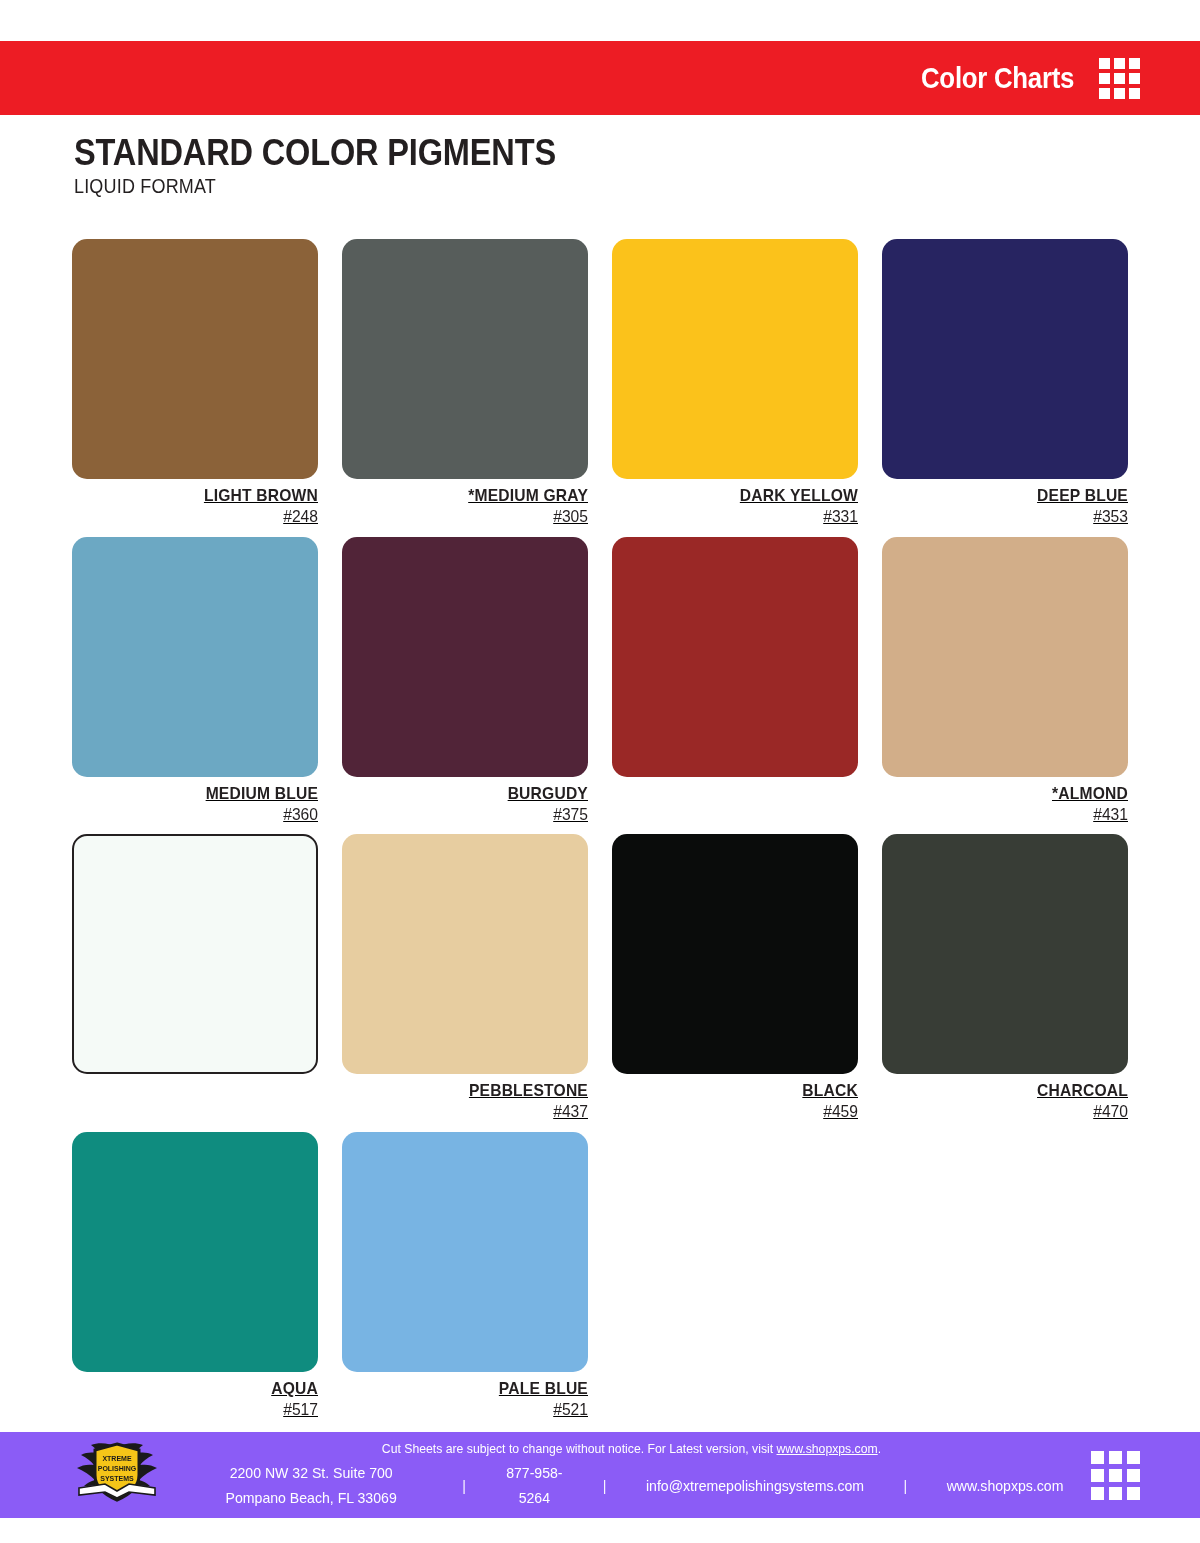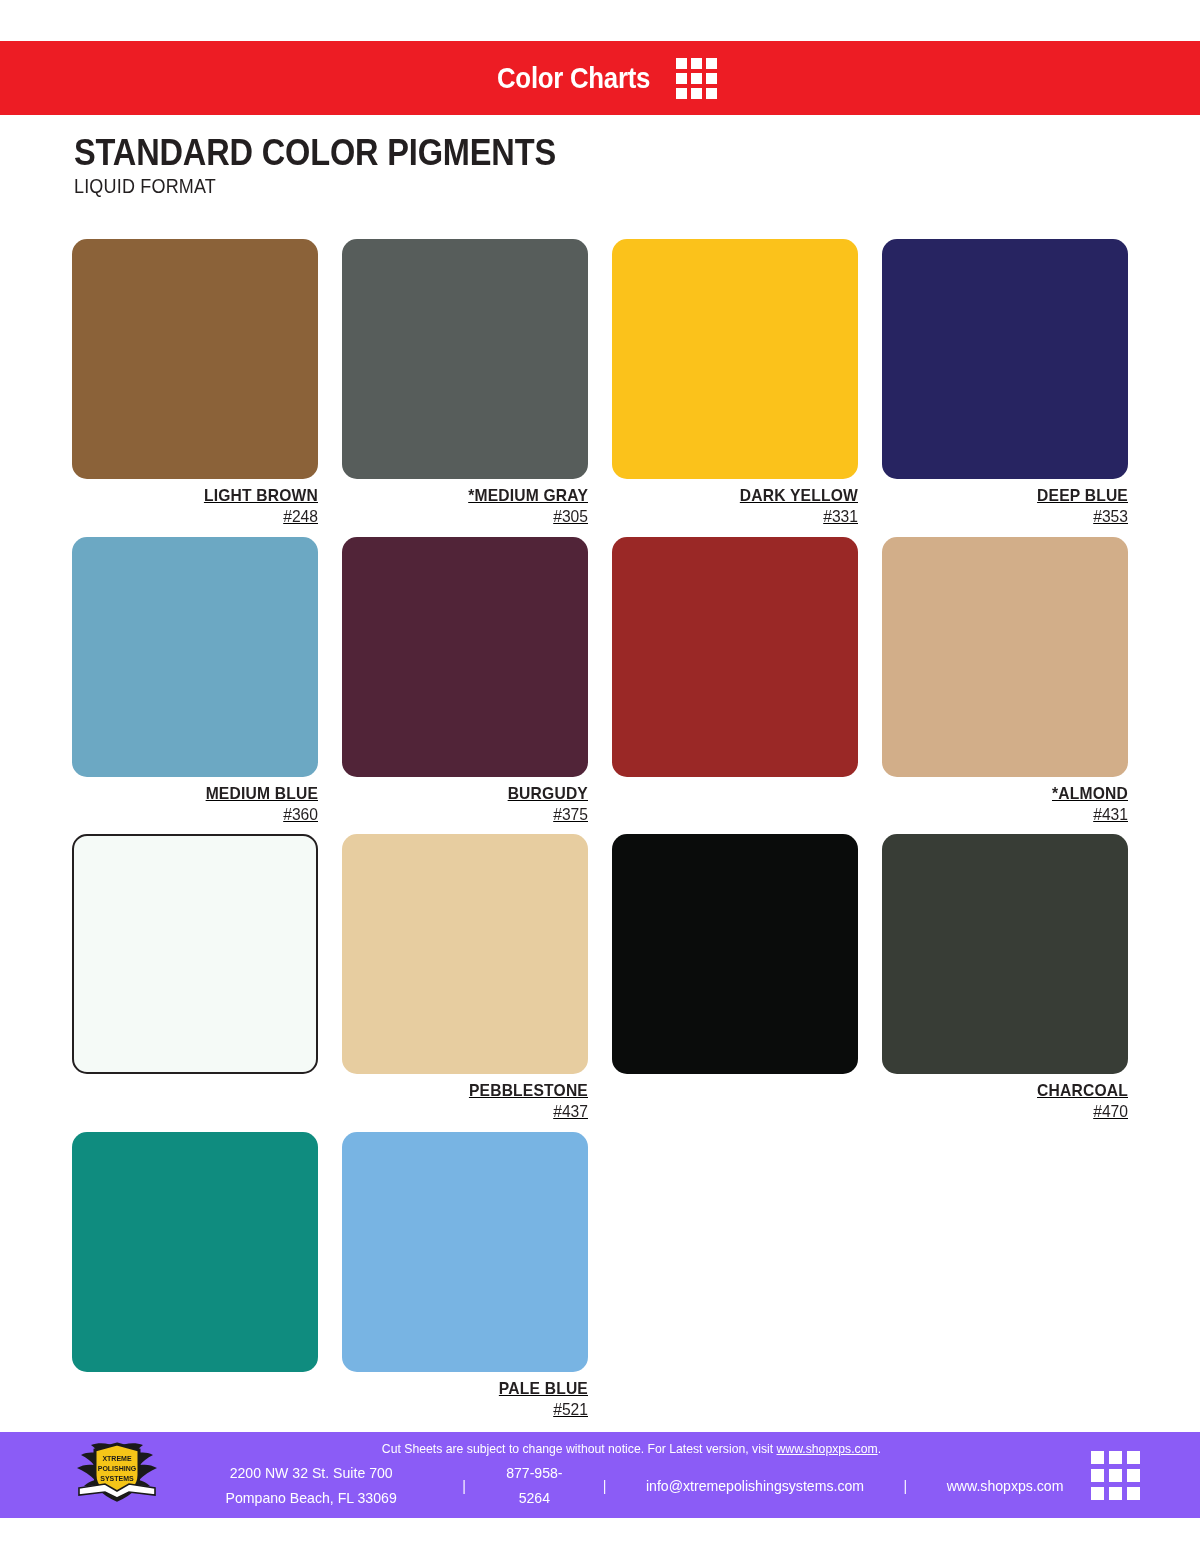--- a/index.html
+++ b/index.html
@@ -25,7 +25,7 @@
     background: #ed1c24;
     display: flex;
     align-items: center;
-    justify-content: center;
+    justify-content: flex-end;
     padding: 0 60px 0 74px;
   }
   .header-title {

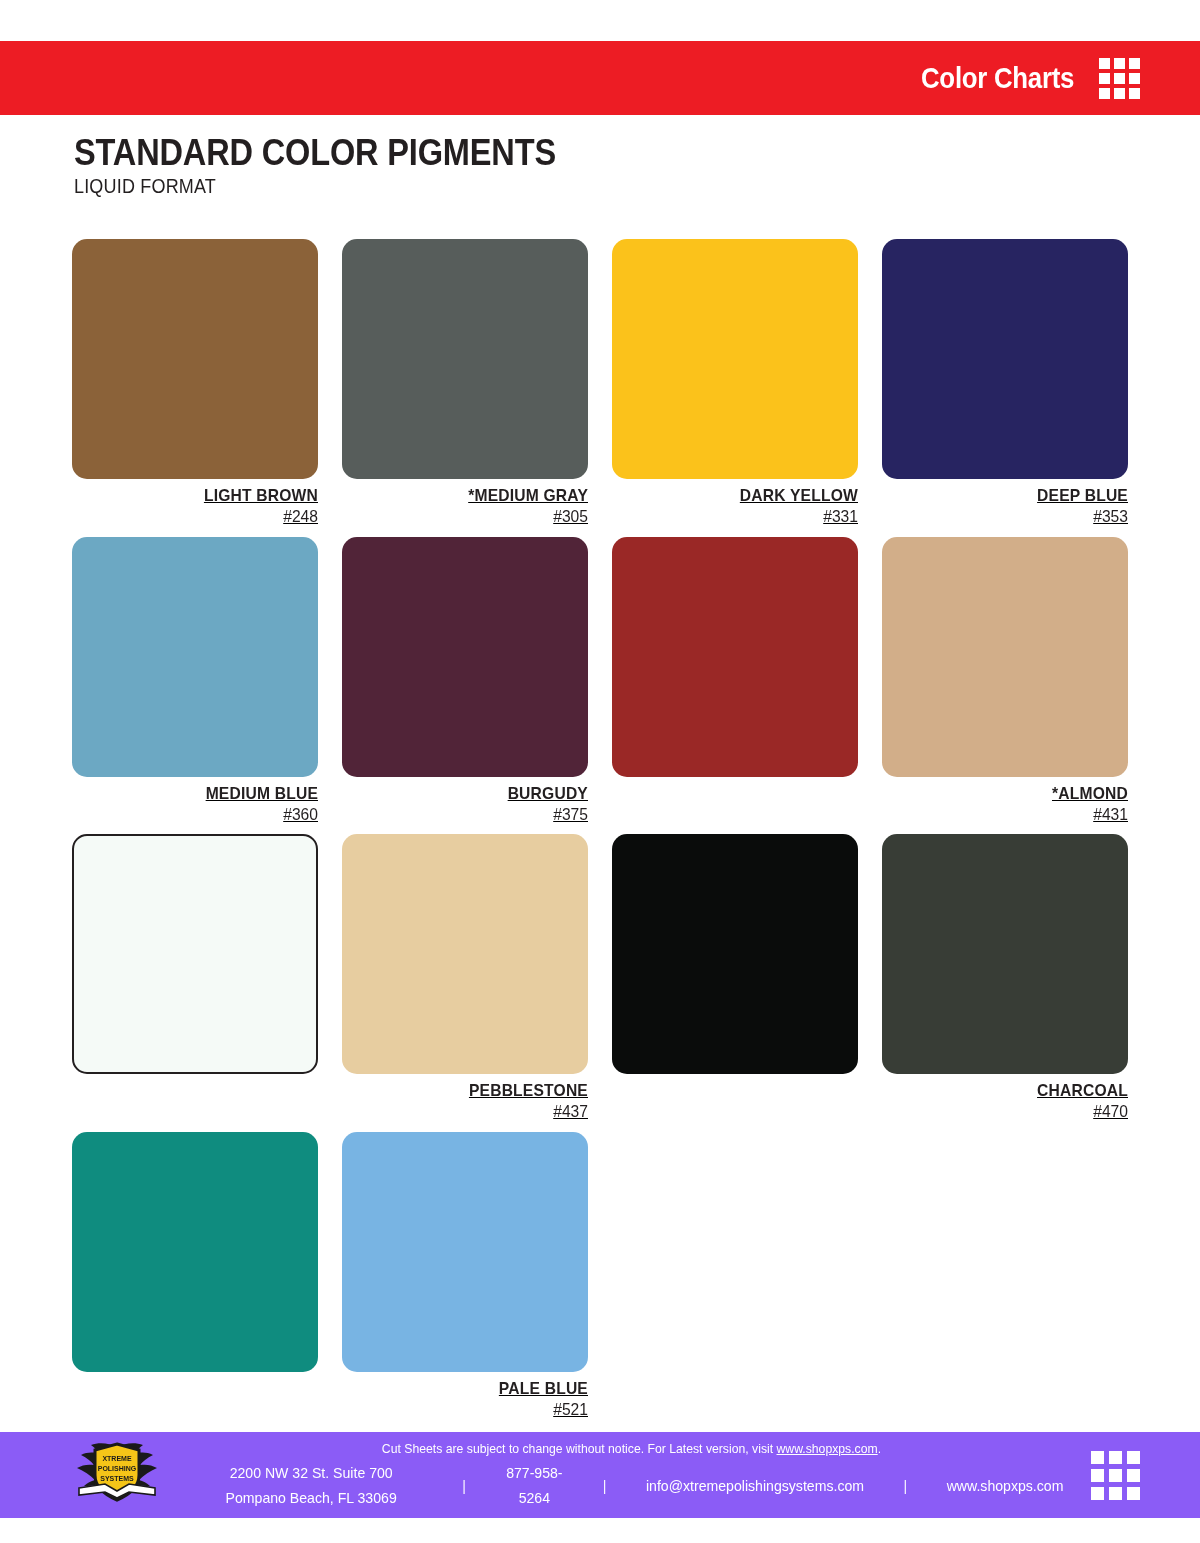--- a/index.html
+++ b/index.html
@@ -273,6 +273,10 @@
       </div>
       <div class="swatch-cell">
         <div class="swatch-chip" style="background: rgb(10, 12, 11);"></div>
+        <div class="swatch-label">
+          <span class="swatch-name">BLACK</span>
+          <span class="swatch-code">#459</span>
+        </div>
       </div>
       <div class="swatch-cell">
         <div class="swatch-chip" style="background: rgb(56, 61, 54);"></div>

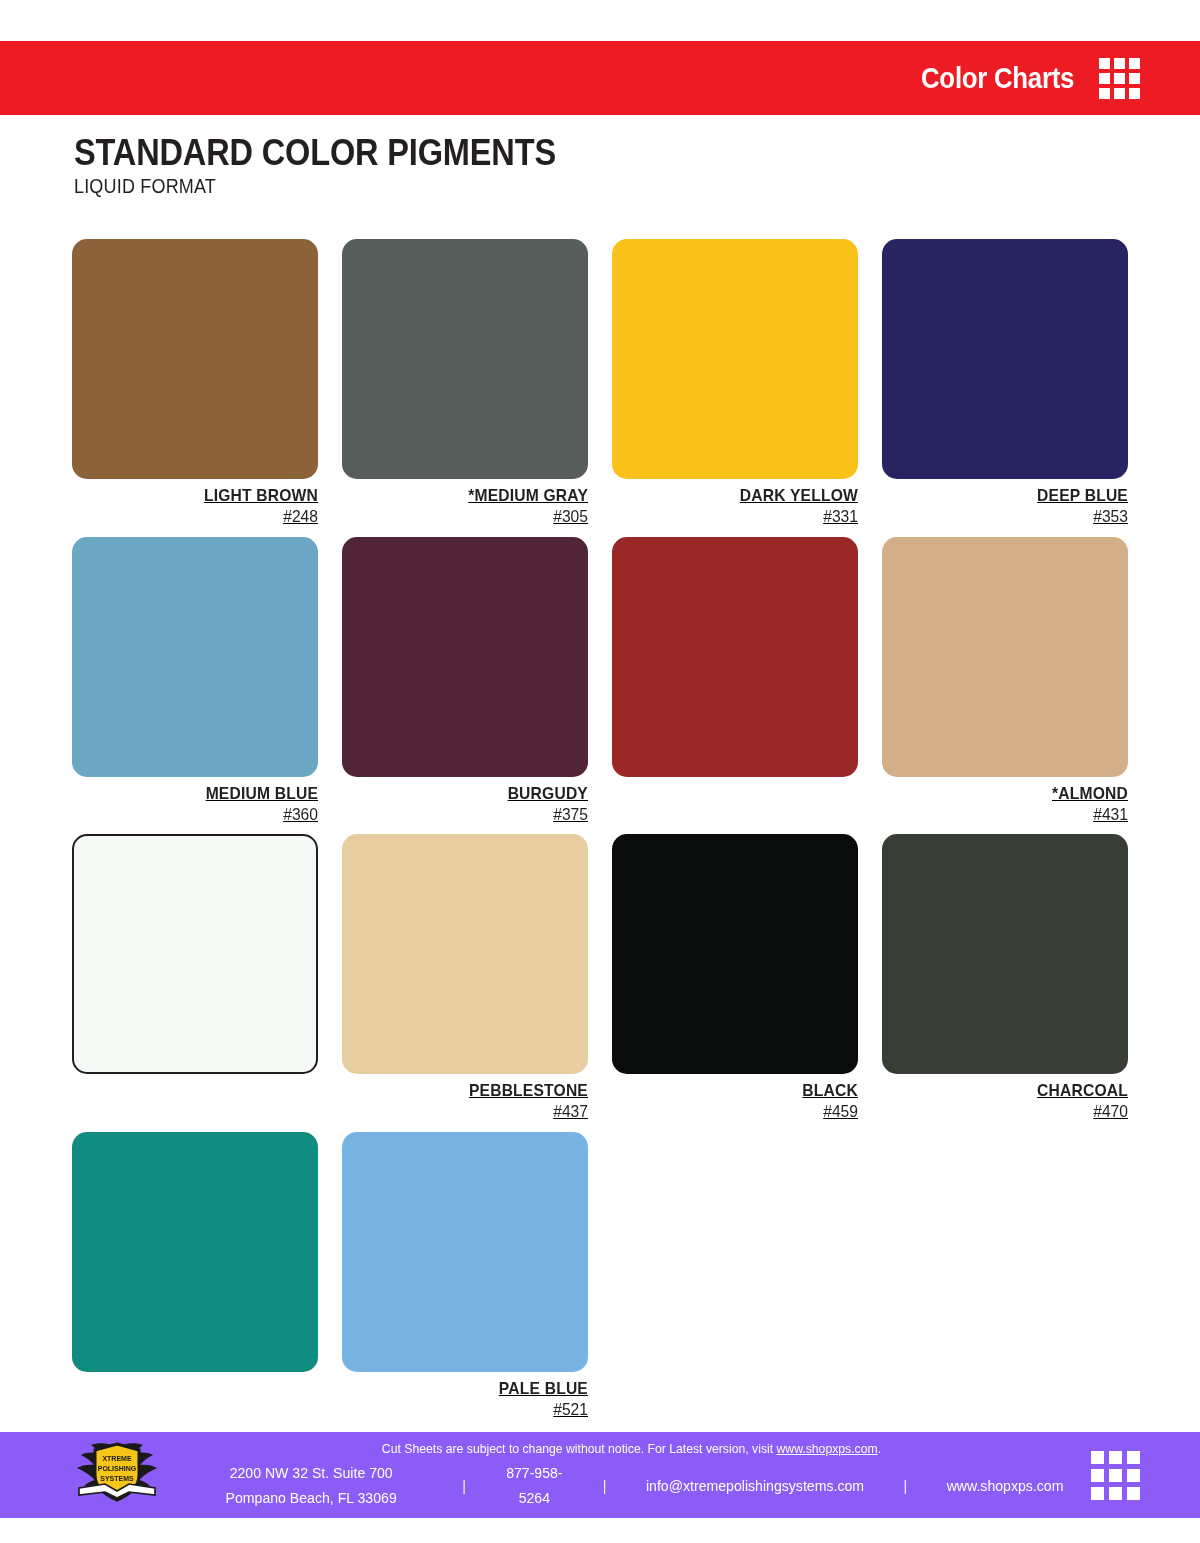--- a/index.html
+++ b/index.html
@@ -287,6 +287,10 @@
       </div>
       <div class="swatch-cell">
         <div class="swatch-chip" style="background: rgb(15, 140, 127);"></div>
+        <div class="swatch-label">
+          <span class="swatch-name">AQUA</span>
+          <span class="swatch-code">#517</span>
+        </div>
       </div>
       <div class="swatch-cell">
         <div class="swatch-chip" style="background: rgb(120, 180, 227);"></div>

